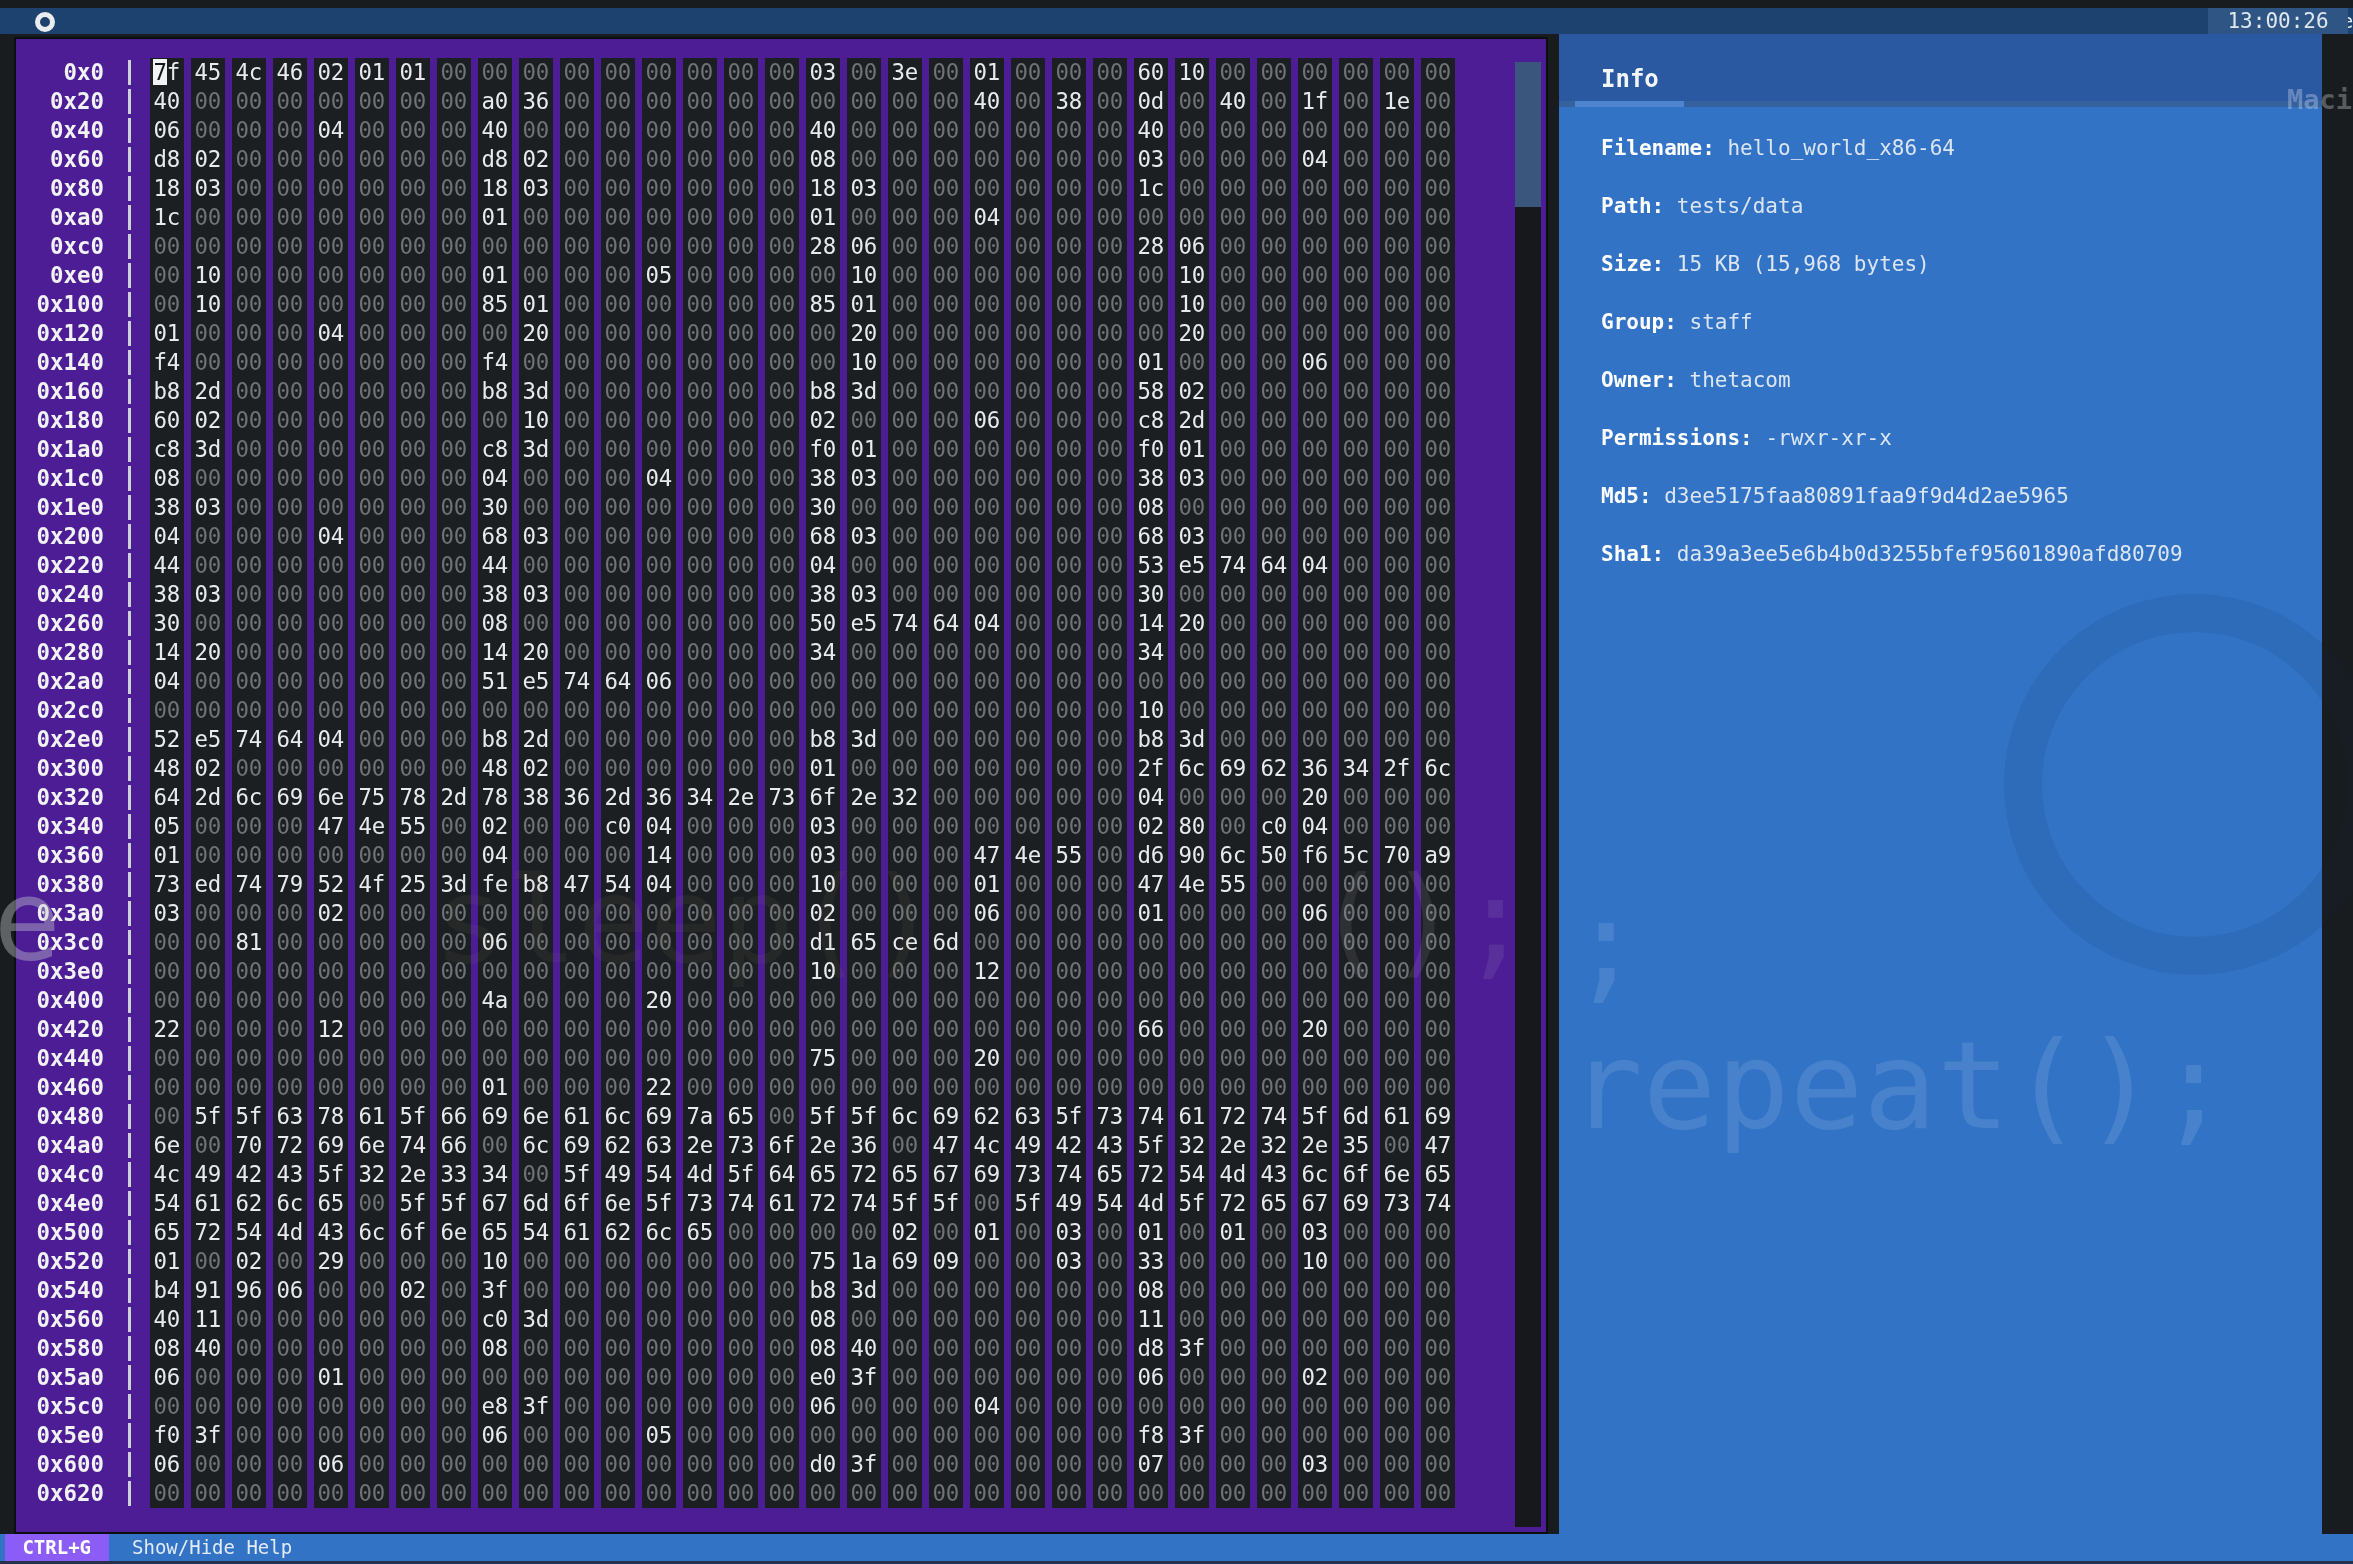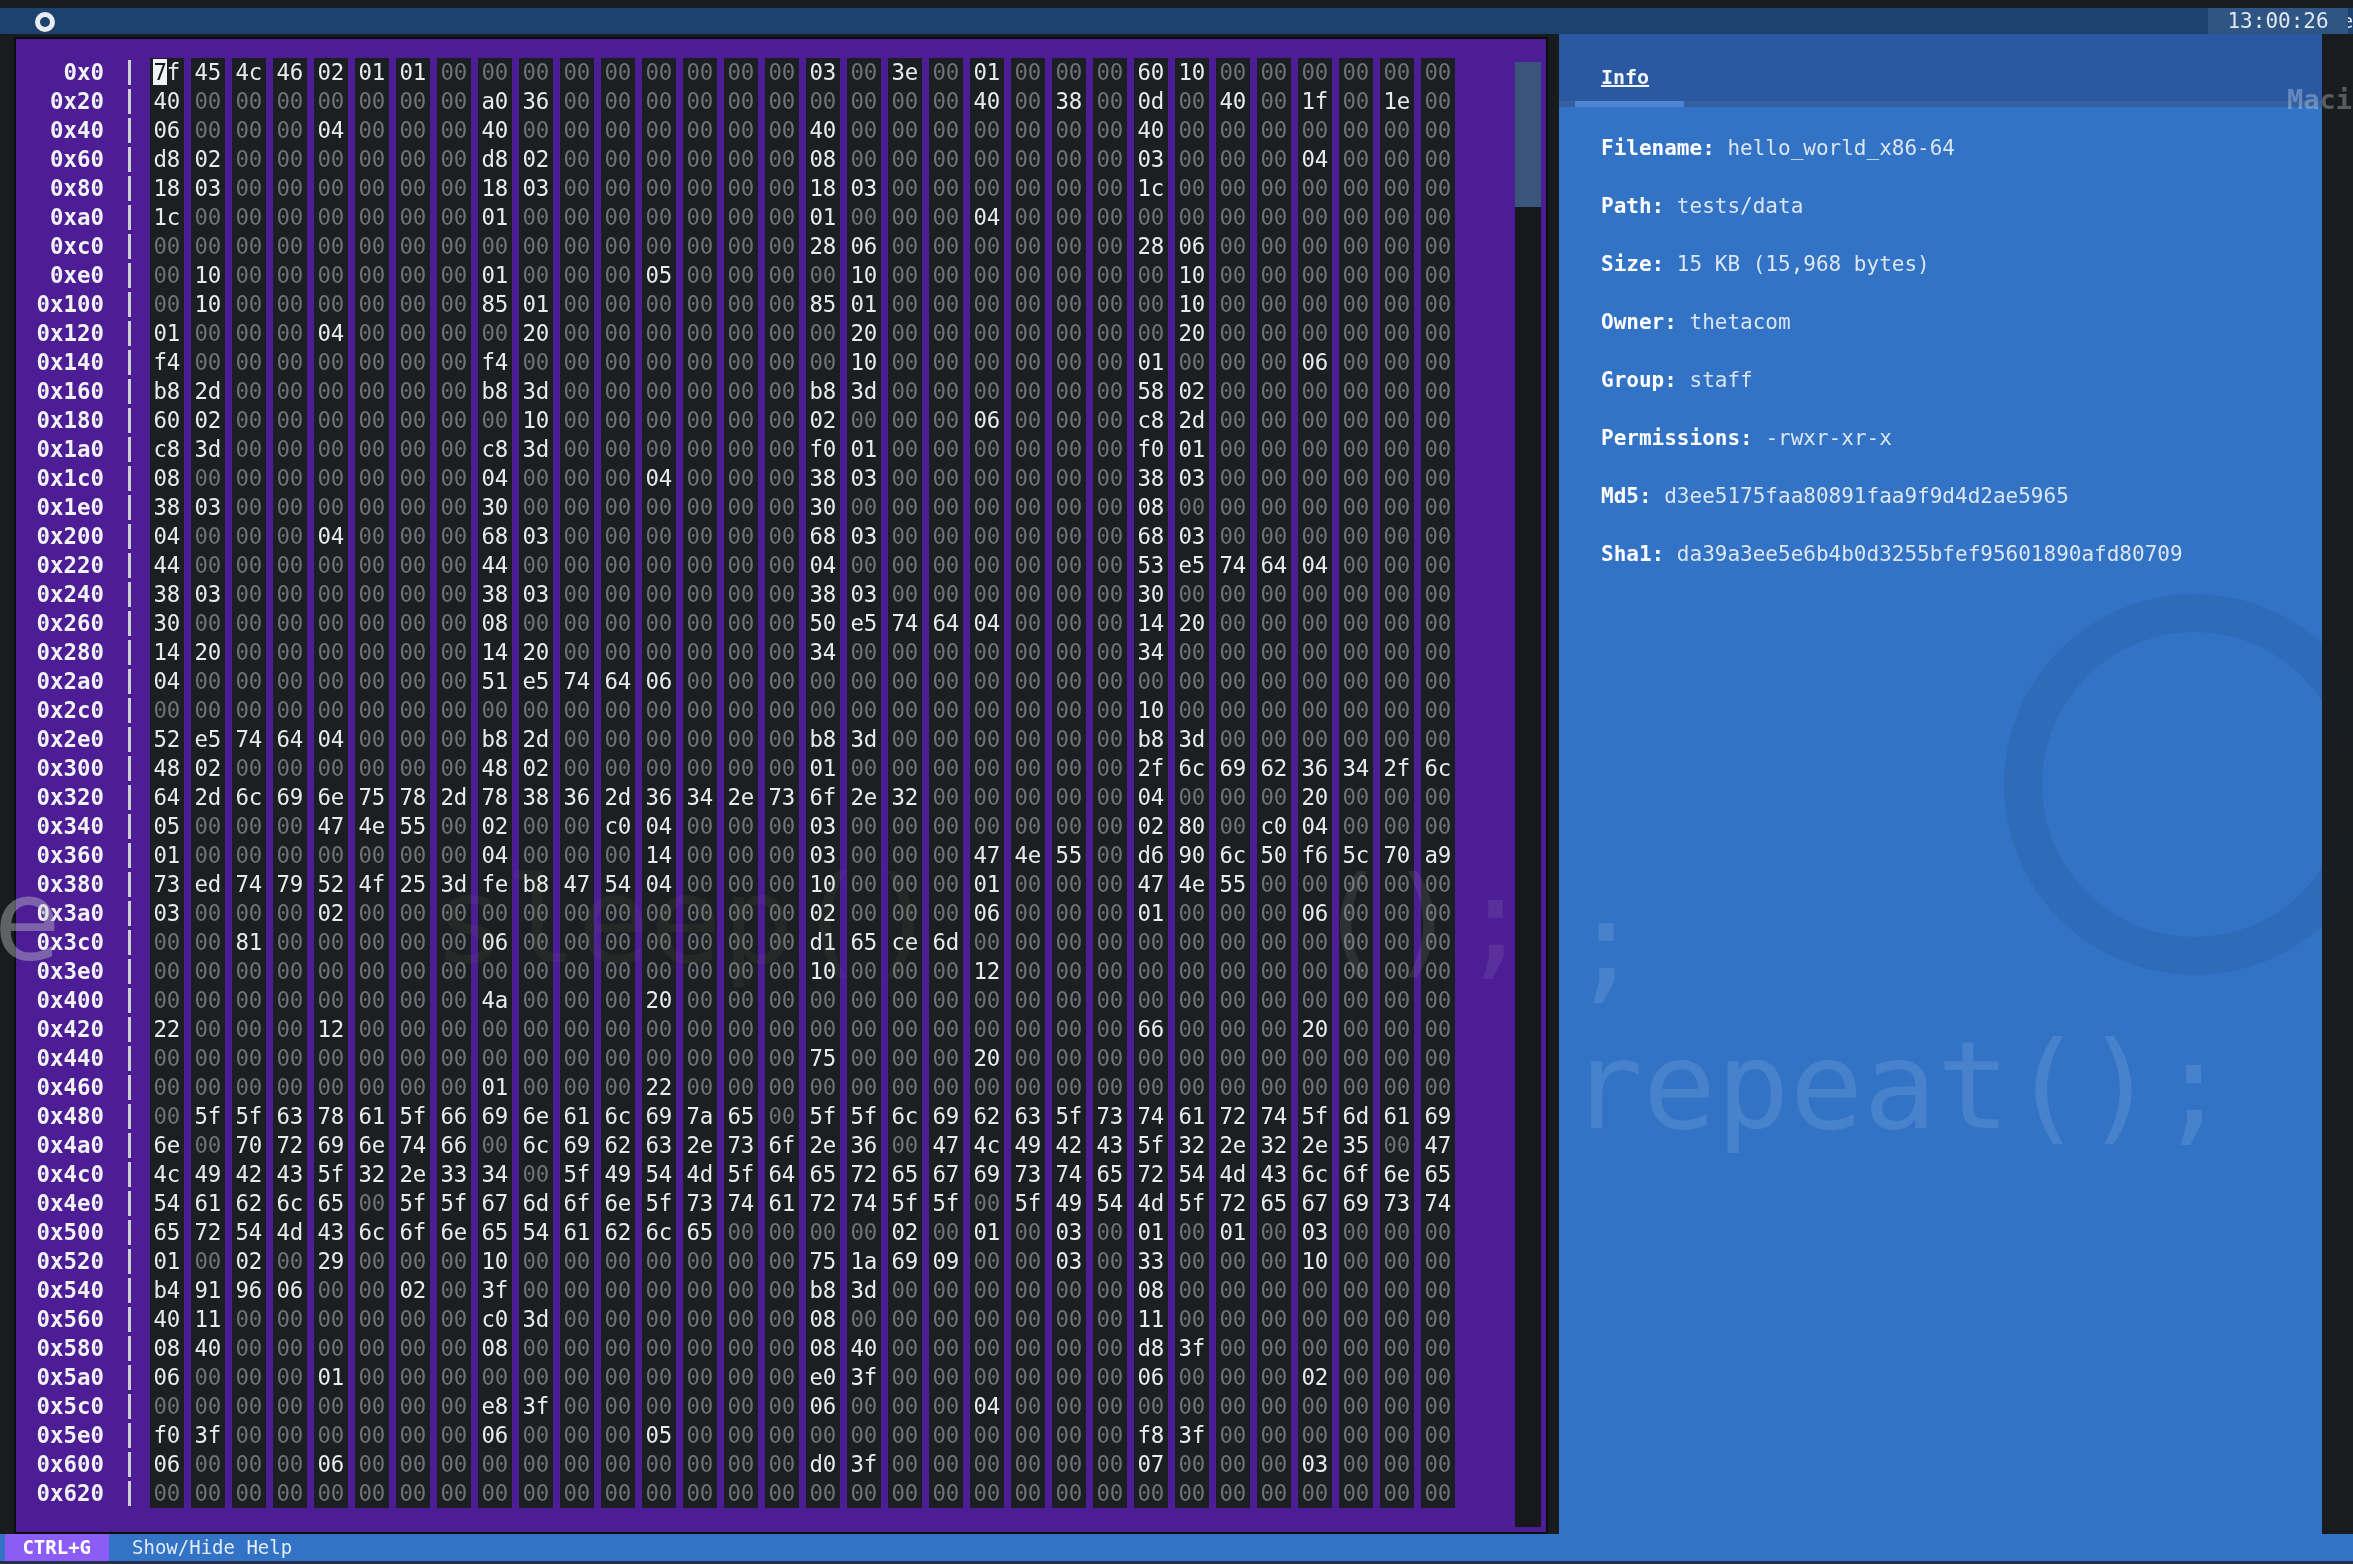--- a/index.html
+++ b/index.html
@@ -34,7 +34,7 @@
   
   .info-panel{position:absolute;left:1559px;top:34px;width:763px;height:1504px;background:#3273c5;}
   .info-header{position:absolute;left:0;top:0;width:100%;height:67px;background:#2a59a2;}
-  .info-tab-label{position:absolute;left:42px;top:30.5px;font-size:20px;font-weight:bold;color:#f2f6fa;text-decoration:underline;}
+  .info-tab-label{position:absolute;left:42px;top:30.5px;font-size:24px;font-weight:bold;color:#f2f6fa;}
   .info-underline{position:absolute;left:0;top:67px;width:100%;height:6.4px;background:#35619e;}
   .info-underline-active{position:absolute;left:16px;top:0;width:109px;height:6.4px;background:#4e84d0;}
   .info-entries{position:absolute;left:0;top:79px;right:0;padding:21px 0 0 42px;}

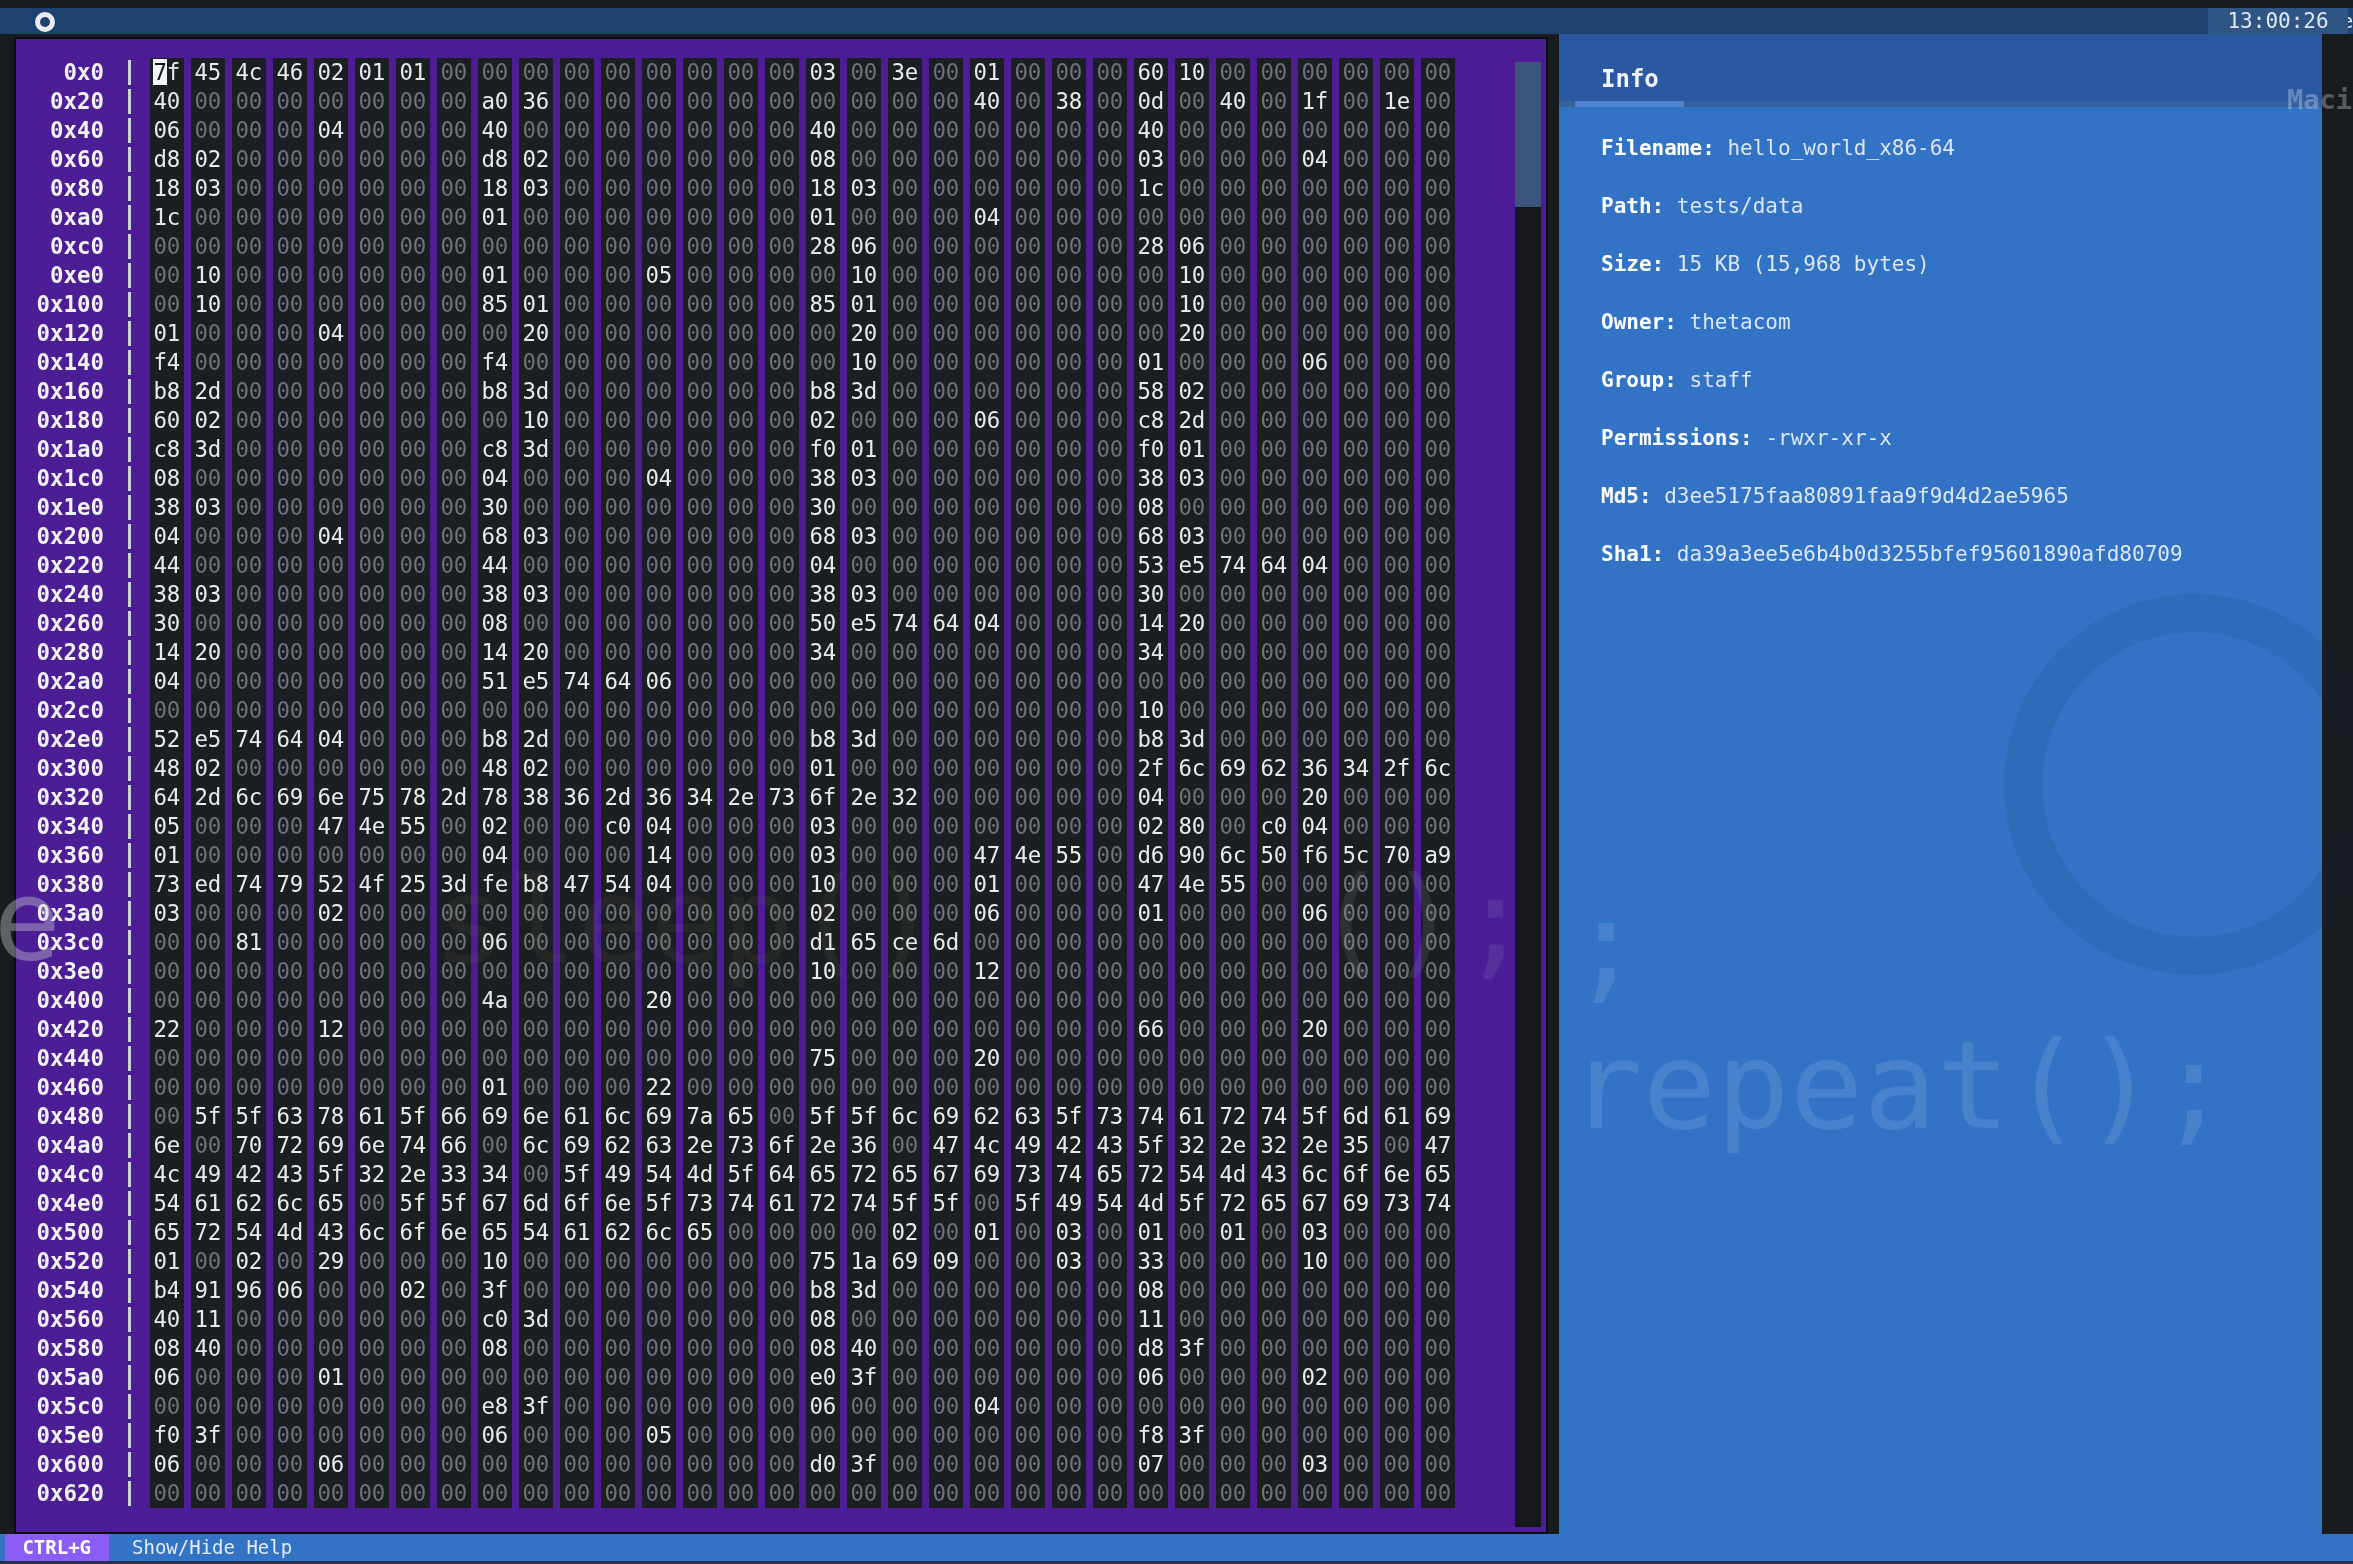--- a/index.html
+++ b/index.html
@@ -5200,8 +5200,8 @@
         <div class="entry"><span class="elabel">Filename: </span><span class="evalue">hello_world_x86-64</span></div>
         <div class="entry"><span class="elabel">Path: </span><span class="evalue">tests/data</span></div>
         <div class="entry"><span class="elabel">Size: </span><span class="evalue">15 KB (15,968 bytes)</span></div>
+        <div class="entry"><span class="elabel">Group: </span><span class="evalue">staff</span></div>
         <div class="entry"><span class="elabel">Owner: </span><span class="evalue">thetacom</span></div>
-        <div class="entry"><span class="elabel">Group: </span><span class="evalue">staff</span></div>
         <div class="entry"><span class="elabel">Permissions: </span><span class="evalue">-rwxr-xr-x</span></div>
         <div class="entry"><span class="elabel">Md5: </span><span class="evalue">d3ee5175faa80891faa9f9d4d2ae5965</span></div>
         <div class="entry"><span class="elabel">Sha1: </span><span class="evalue">da39a3ee5e6b4b0d3255bfef95601890afd80709</span></div>

